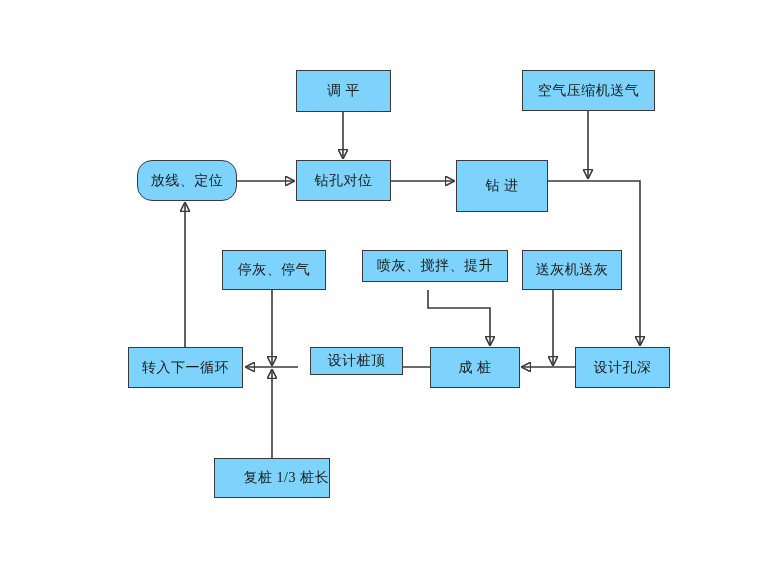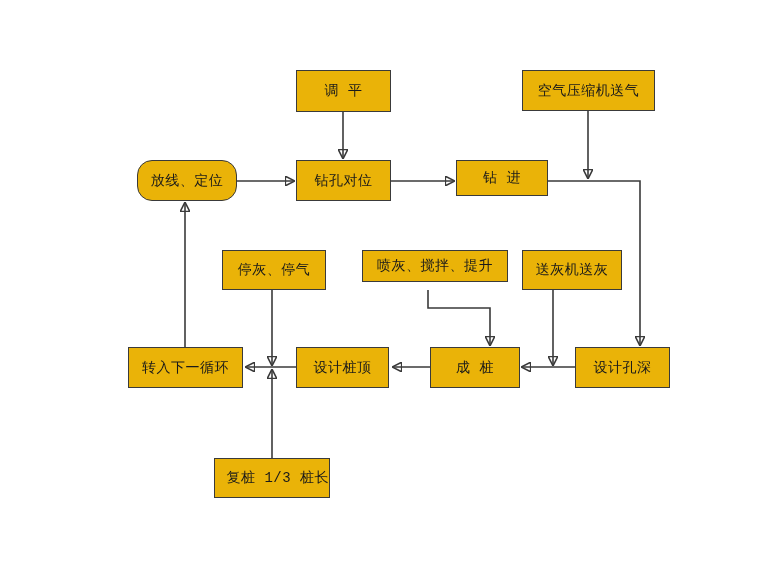--- a/index.html
+++ b/index.html
@@ -21,7 +21,7 @@
     position: absolute;
     box-sizing: border-box;
     border: 1px solid #3a3a3a;
-    background: #eab308;
+    background: #7dd3fc;
     display: flex;
     align-items: center;
     justify-content: center;
@@ -31,7 +31,6 @@
     letter-spacing: 0.5px;
     white-space: nowrap;
     z-index: 3;
-    font-family: Liberation Mono, monospace;
   }
   svg#edges {
     position: absolute;

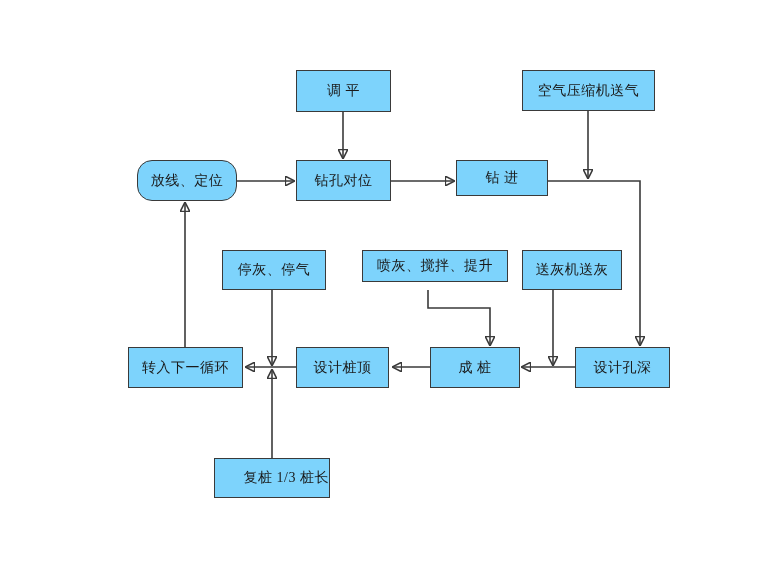--- a/index.html
+++ b/index.html
@@ -101,7 +101,7 @@
     <span>钻孔对位</span>
   </div>
 
-  <div class="node" style="left:456px;top:160px;width:92px;height:36px;">
+  <div class="node" style="left:456px;top:160px;width:92px;height:52px;">
     <span class="wide-space">钻     进</span>
   </div>
 

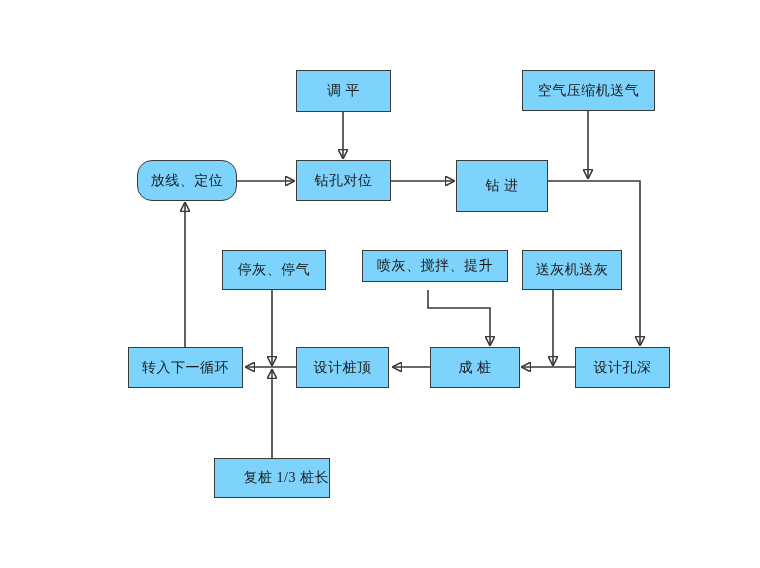--- a/index.html
+++ b/index.html
@@ -121,7 +121,7 @@
     <span>转入下一循环</span>
   </div>
 
-  <div class="node" style="left:296px;top:347px;width:93px;height:41px;text-align:center;">
+  <div class="node" style="left:310px;top:347px;width:93px;height:28px;text-align:center;">
     <span>设计桩顶</span>
   </div>
 

